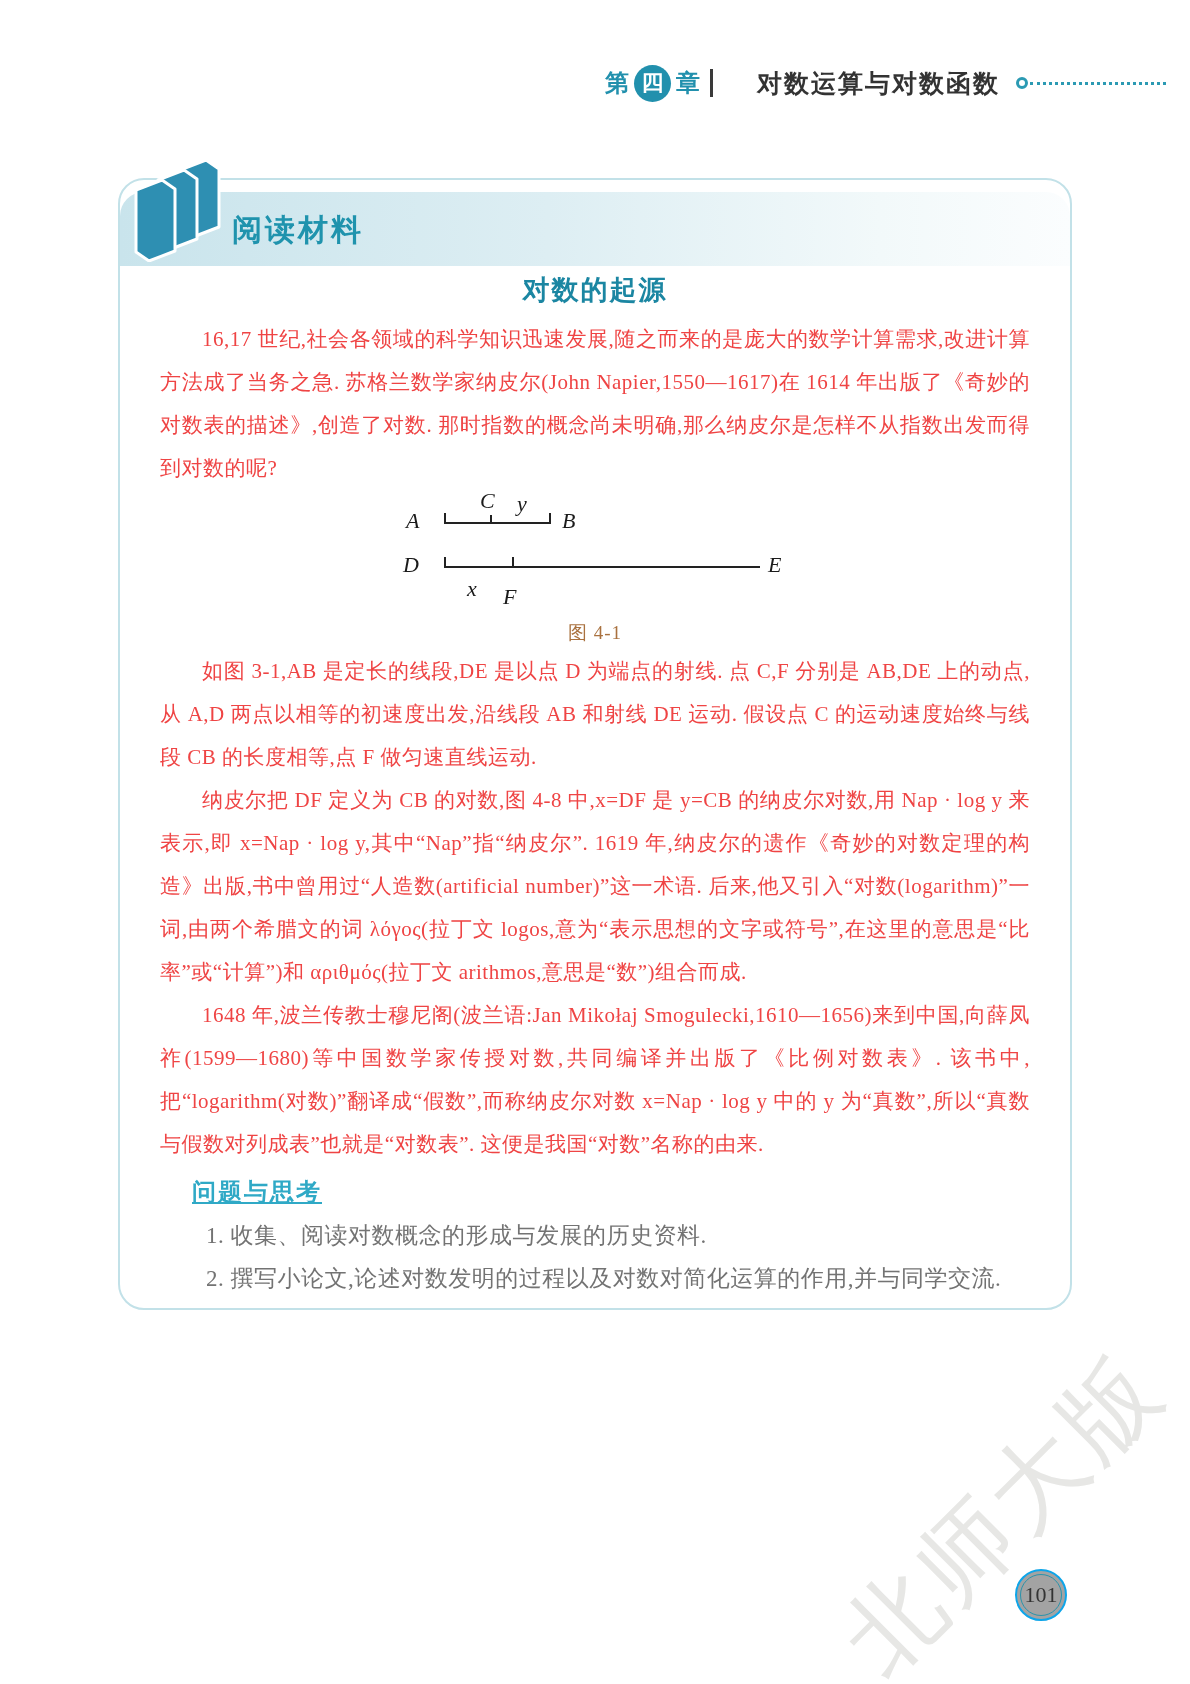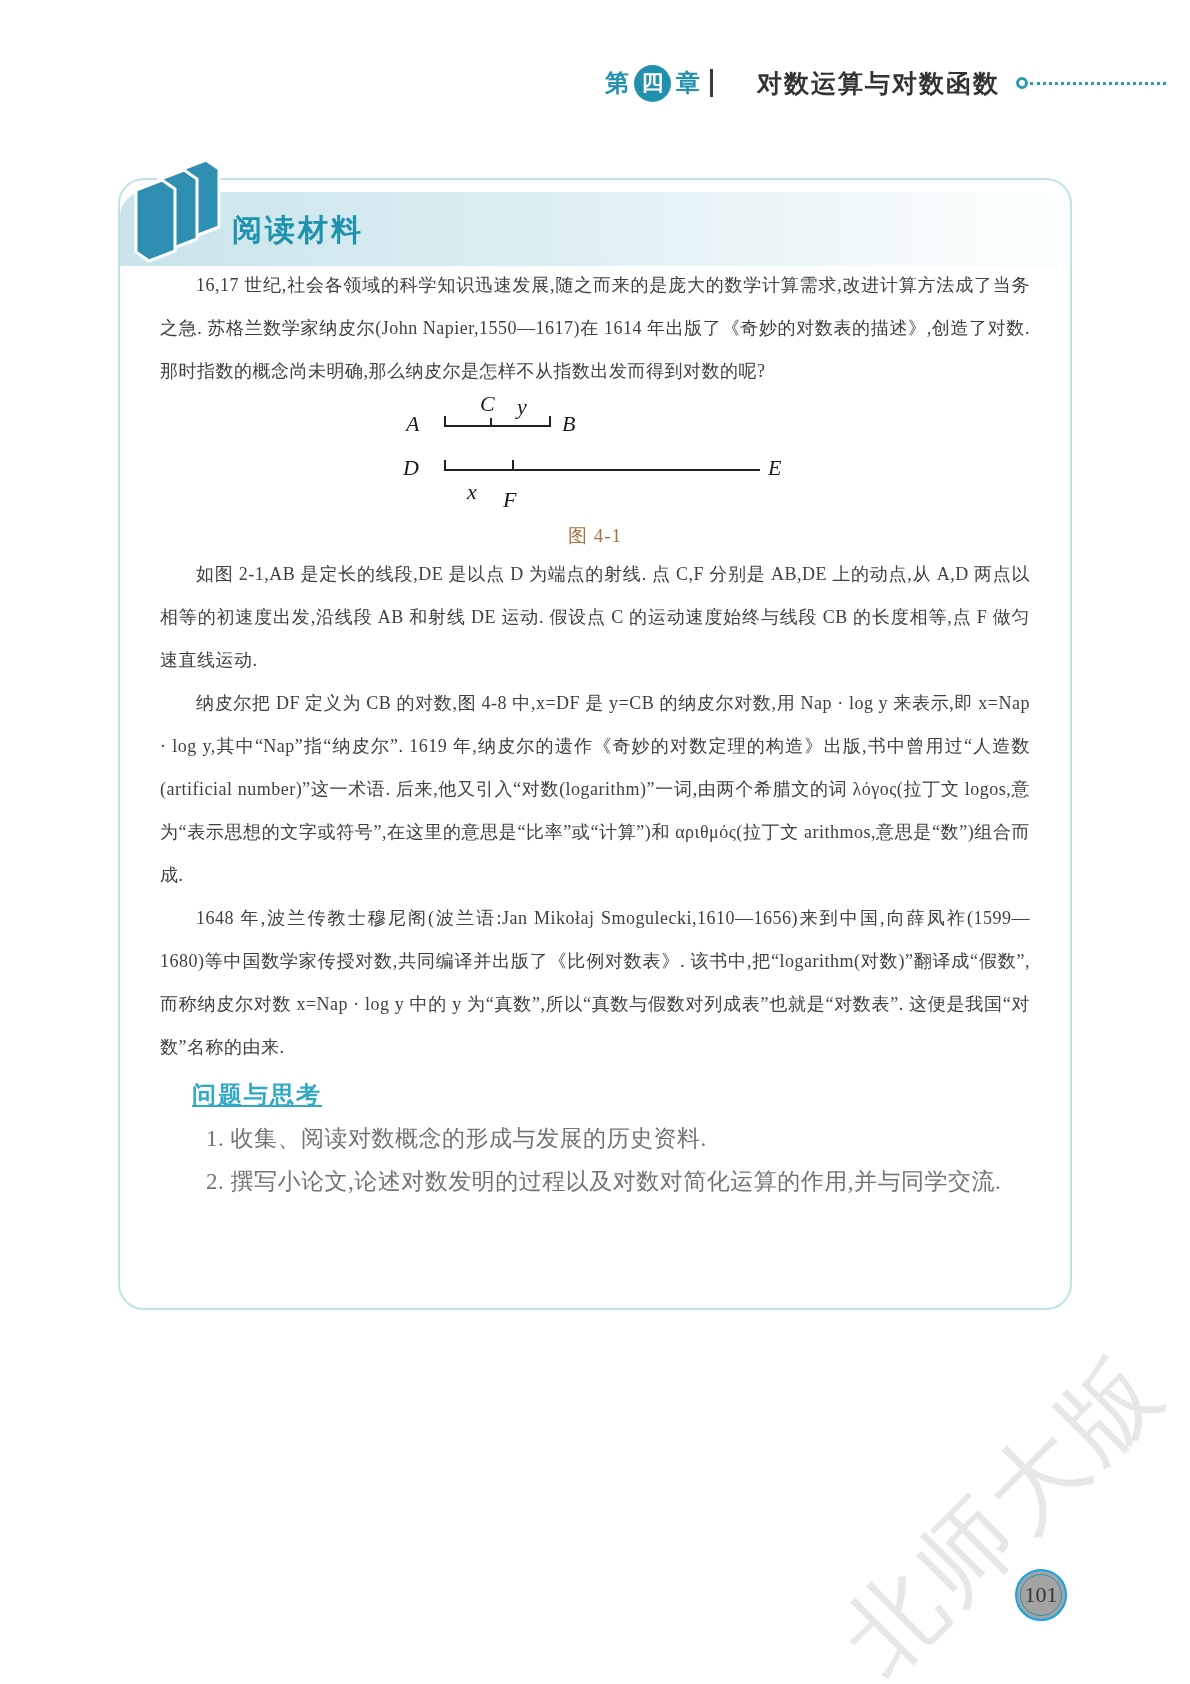--- a/index.html
+++ b/index.html
@@ -137,6 +137,7 @@
   </div>
 
   <div class="box-content">
+    <h1 class="rm-title">对数的起源</h1>
 
     <p class="body-p">16,17 世纪,社会各领域的科学知识迅速发展,随之而来的是庞大的数学计算需求,改进计算方法成了当务之急. 苏格兰数学家纳皮尔(John Napier,1550—1617)在 1614 年出版了《奇妙的对数表的描述》,创造了对数. 那时指数的概念尚未明确,那么纳皮尔是怎样不从指数出发而得到对数的呢?</p>
 

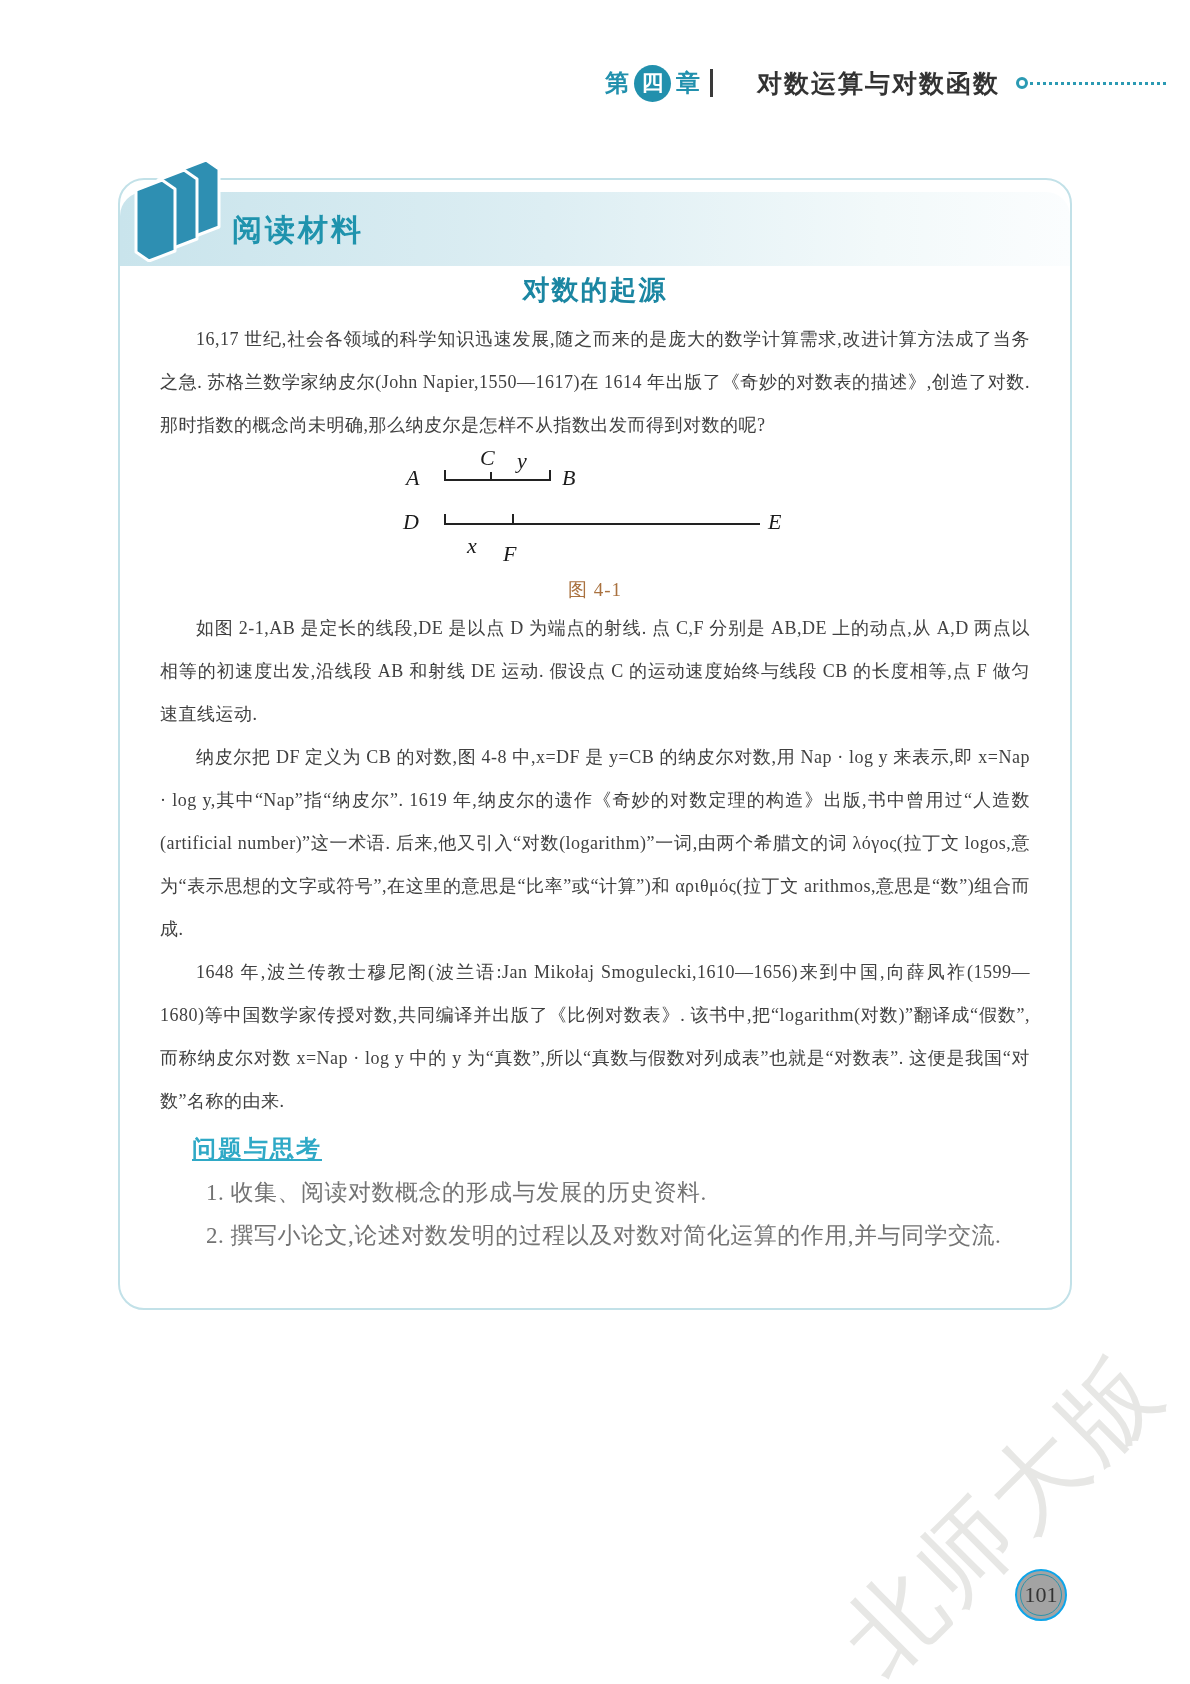--- a/index.html
+++ b/index.html
@@ -61,8 +61,8 @@
     margin:8px 0 10px 0;
   }
   .body-p {
-    font-size:18px; line-height:43px; text-align:justify; text-indent:2em;
-    color:#404040; letter-spacing:0.5px;
+    font-size:21px; line-height:43px; text-align:justify; text-indent:2em;
+    color:#ef4444; letter-spacing:0.5px;
   }
 
   

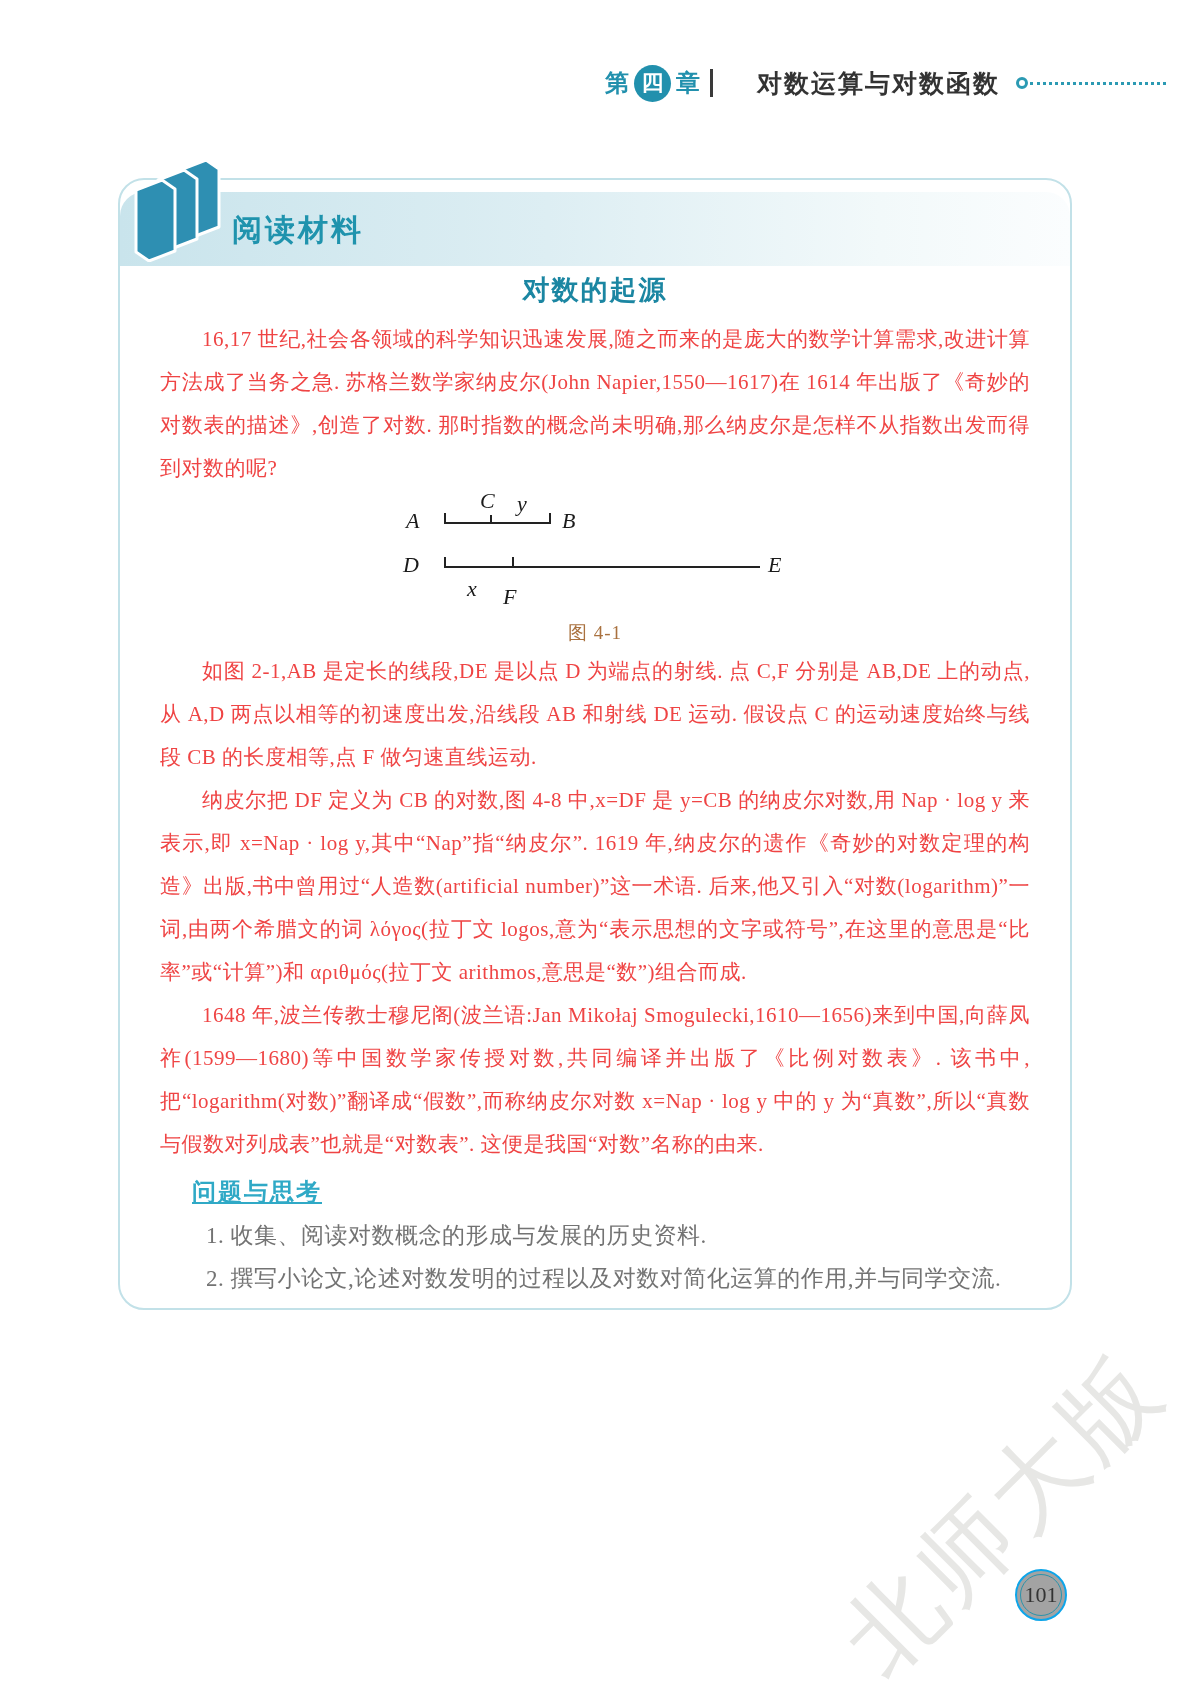--- a/index.html
+++ b/index.html
@@ -164,7 +164,7 @@
       <figcaption class="fig-caption">图 4-1</figcaption>
     </figure>
 
-    <p class="body-p">如图 2-1,AB 是定长的线段,DE 是以点 D 为端点的射线. 点 C,F 分别是 AB,DE 上的动点,从 A,D 两点以相等的初速度出发,沿线段 AB 和射线 DE 运动. 假设点 C 的运动速度始终与线段 CB 的长度相等,点 F 做匀速直线运动.</p>
+    <p class="body-p">如图 3-1,AB 是定长的线段,DE 是以点 D 为端点的射线. 点 C,F 分别是 AB,DE 上的动点,从 A,D 两点以相等的初速度出发,沿线段 AB 和射线 DE 运动. 假设点 C 的运动速度始终与线段 CB 的长度相等,点 F 做匀速直线运动.</p>
     <p class="body-p">纳皮尔把 DF 定义为 CB 的对数,图 4-8 中,x=DF 是 y=CB 的纳皮尔对数,用 Nap · log y 来表示,即 x=Nap · log y,其中“Nap”指“纳皮尔”. 1619 年,纳皮尔的遗作《奇妙的对数定理的构造》出版,书中曾用过“人造数(artificial number)”这一术语. 后来,他又引入“对数(logarithm)”一词,由两个希腊文的词 λόγος(拉丁文 logos,意为“表示思想的文字或符号”,在这里的意思是“比率”或“计算”)和 αριθμός(拉丁文 arithmos,意思是“数”)组合而成.</p>
     <p class="body-p">1648 年,波兰传教士穆尼阁(波兰语:Jan Mikołaj Smogulecki,1610—1656)来到中国,向薛凤祚(1599—1680)等中国数学家传授对数,共同编译并出版了《比例对数表》. 该书中,把“logarithm(对数)”翻译成“假数”,而称纳皮尔对数 x=Nap · log y 中的 y 为“真数”,所以“真数与假数对列成表”也就是“对数表”. 这便是我国“对数”名称的由来.</p>
 

